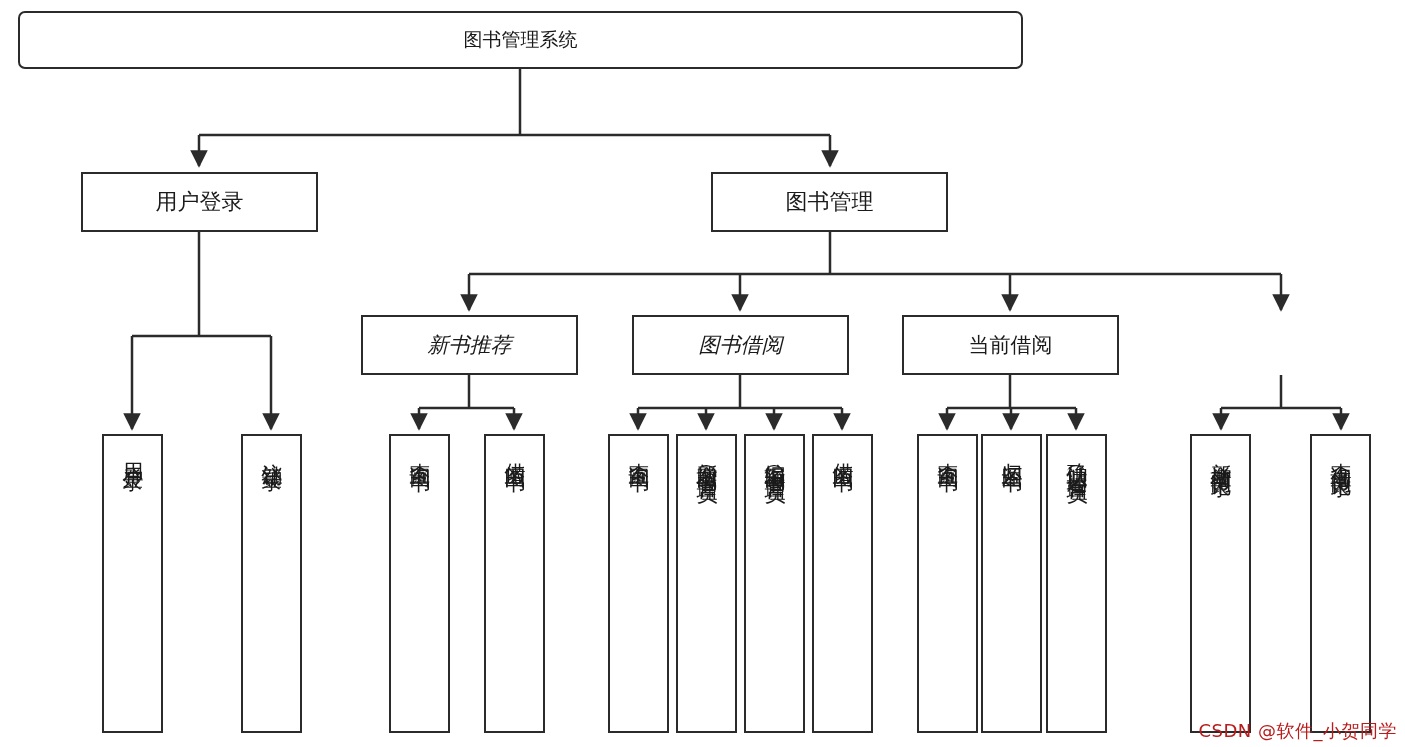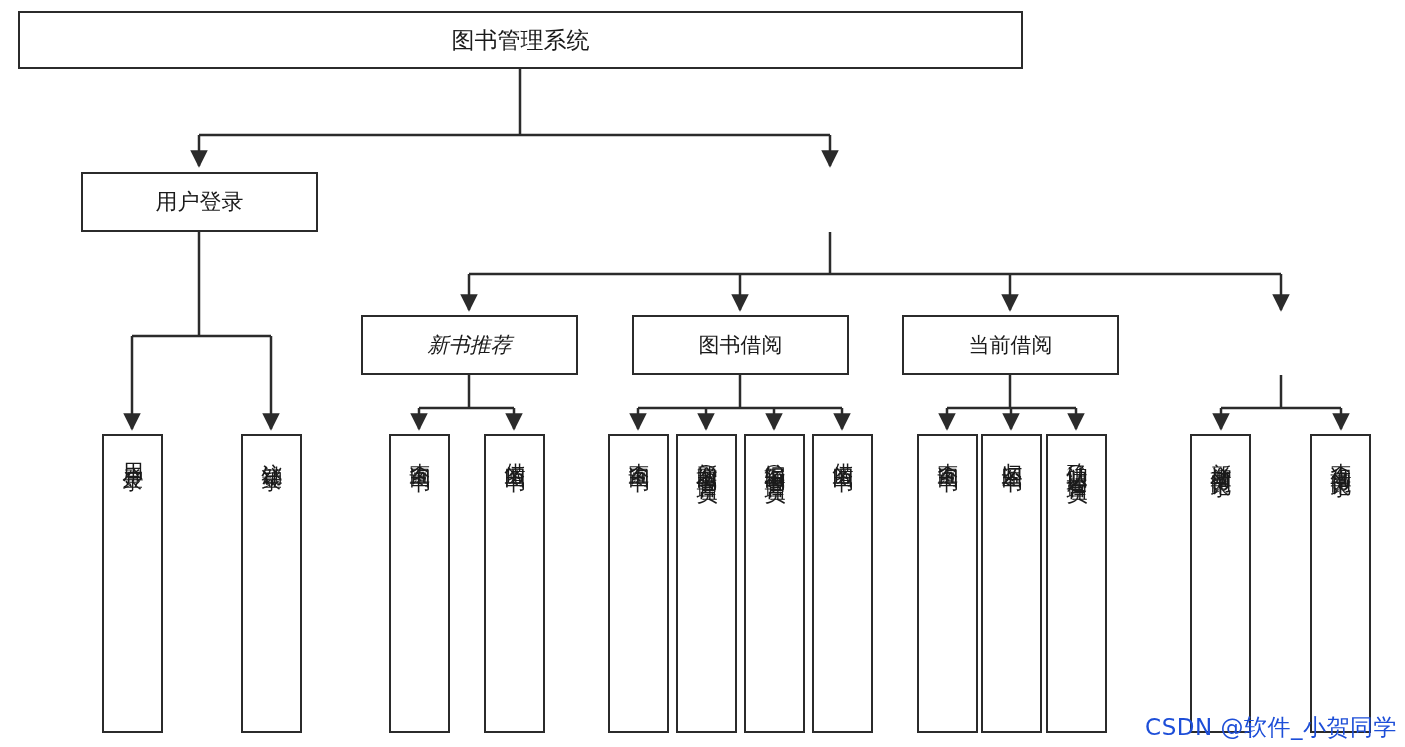--- a/index.html
+++ b/index.html
@@ -36,7 +36,8 @@
     color: #1a1a1a;
   }
   .node-root {
-    font-size: 23px;
+    font-size: 19px;
+    border-radius: 7px;
   }
   .node-l1 {
     font-size: 22px;

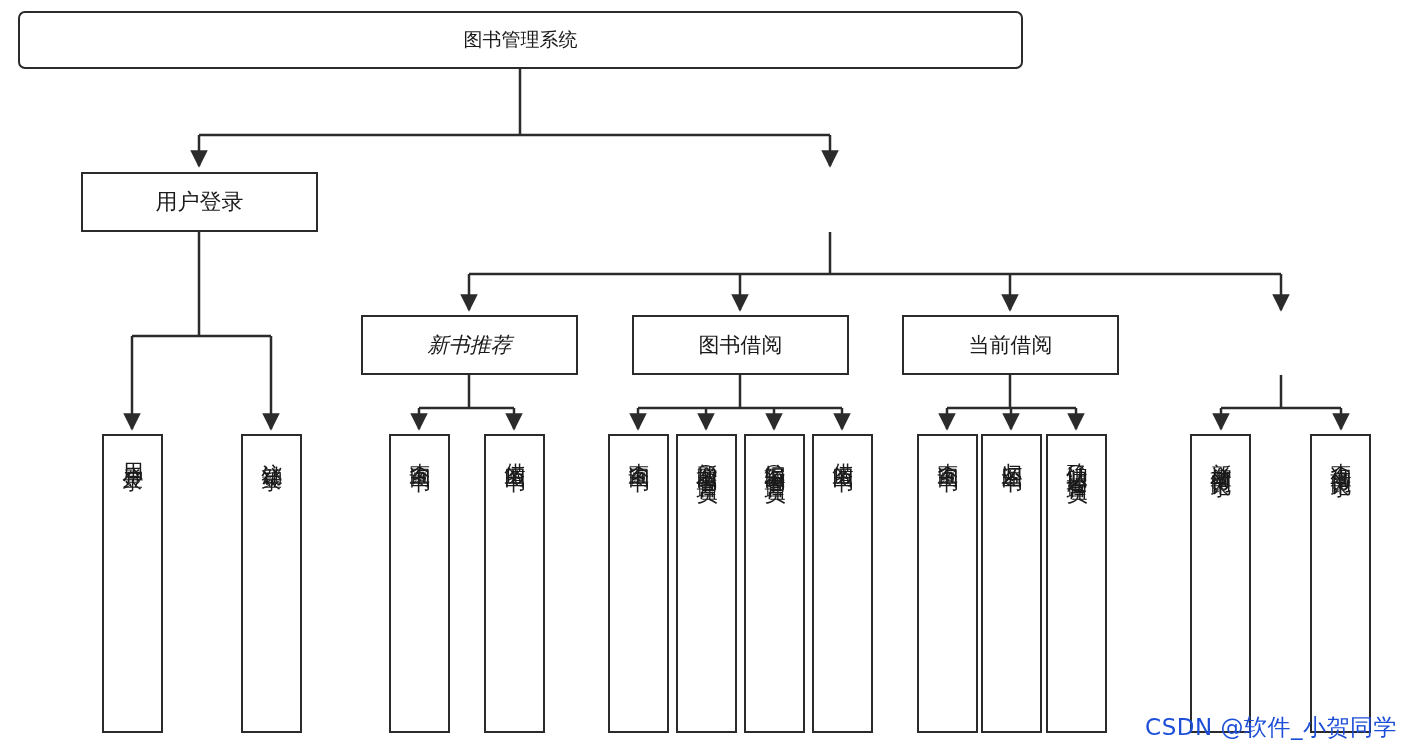--- a/index.html
+++ b/index.html
@@ -137,6 +137,9 @@
   <div class="node node-l1" style="left:81px; top:172px; width:237px; height:60px;">
     <span class="label">用户登录</span>
   </div>
+  <div class="node node-l1" style="left:711px; top:172px; width:237px; height:60px;">
+    <span class="label">图书管理</span>
+  </div>
 
   <div class="node node-l2" style="left:361px; top:315px; width:217px; height:60px;font-style:italic;">
     <span class="label">新书推荐</span>

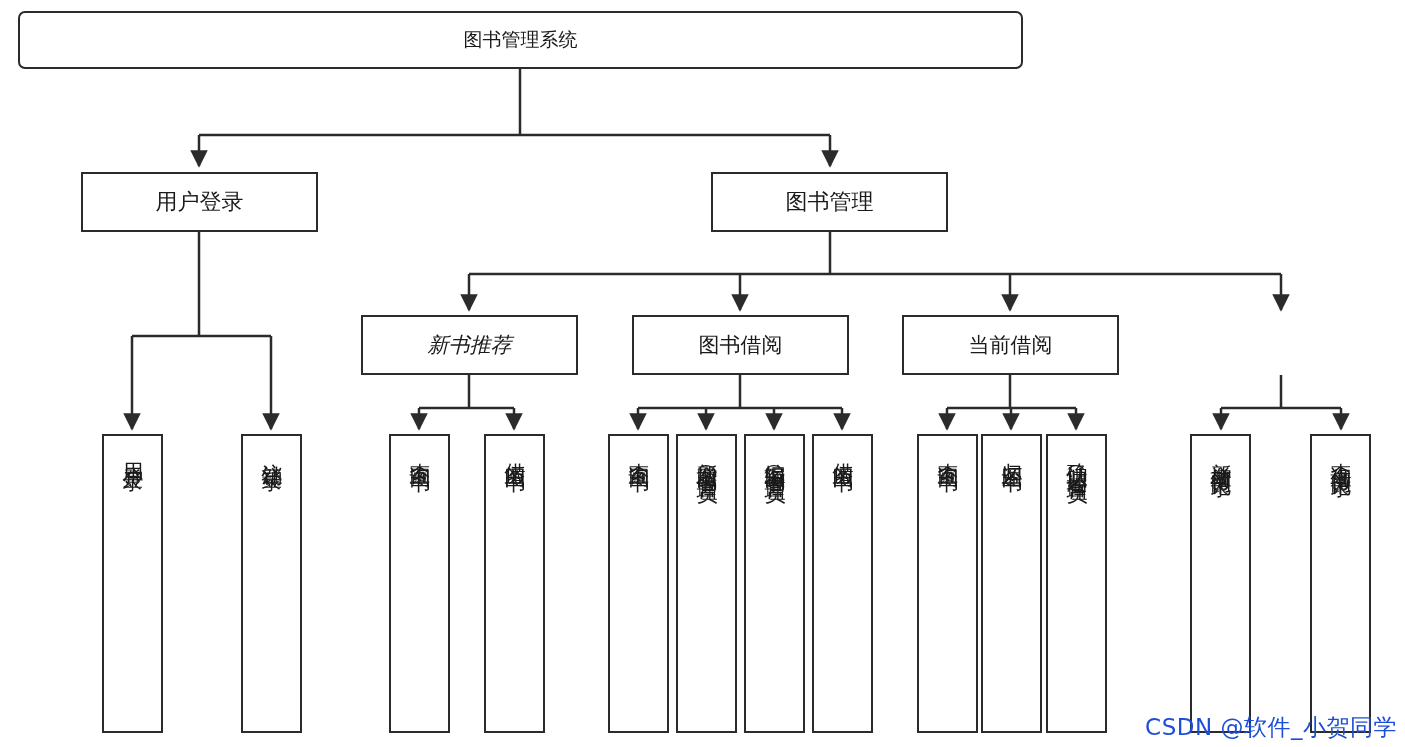--- a/index.html
+++ b/index.html
@@ -144,7 +144,7 @@
   <div class="node node-l2" style="left:361px; top:315px; width:217px; height:60px;font-style:italic;">
     <span class="label">新书推荐</span>
   </div>
-  <div class="node node-l2" style="left:632px; top:315px; width:217px; height:60px;">
+  <div class="node node-l2" style="left:632px; top:315px; width:217px; height:60px;font-style:italic;">
     <span class="label">图书借阅</span>
   </div>
   <div class="node node-l2" style="left:902px; top:315px; width:217px; height:60px;">

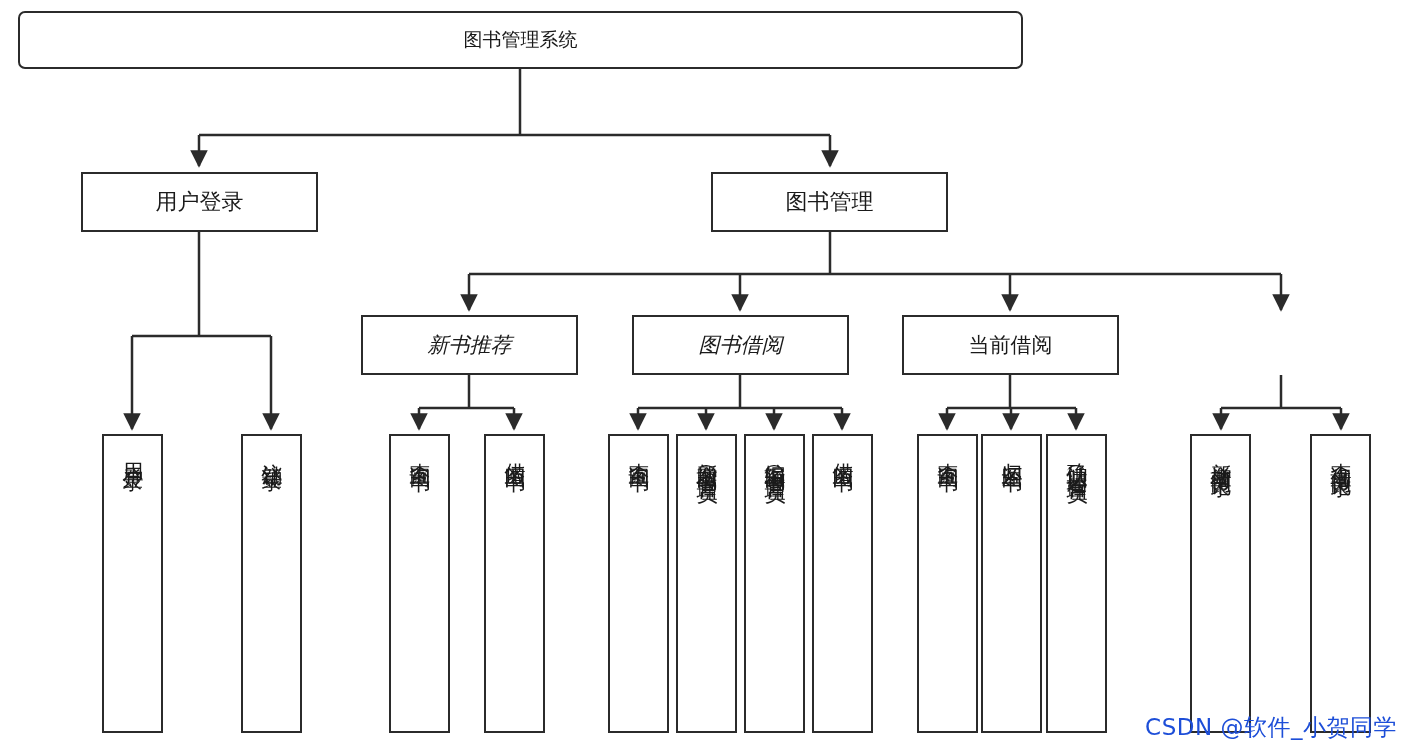--- a/index.html
+++ b/index.html
@@ -66,8 +66,8 @@
     position: absolute;
     right: 8px;
     bottom: 4px;
-    font-size: 23px;
-    color: #1d4ed8;
+    font-size: 18px;
+    color: #b91c1c;
     white-space: nowrap;
     letter-spacing: 0.5px;
   }

